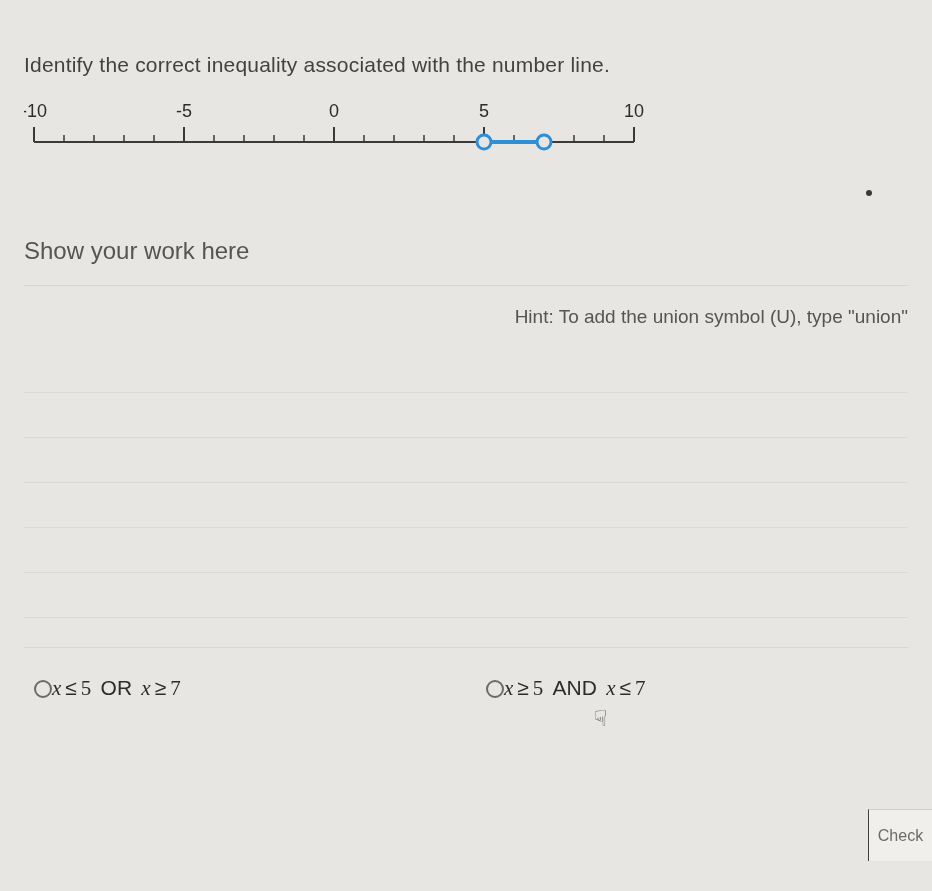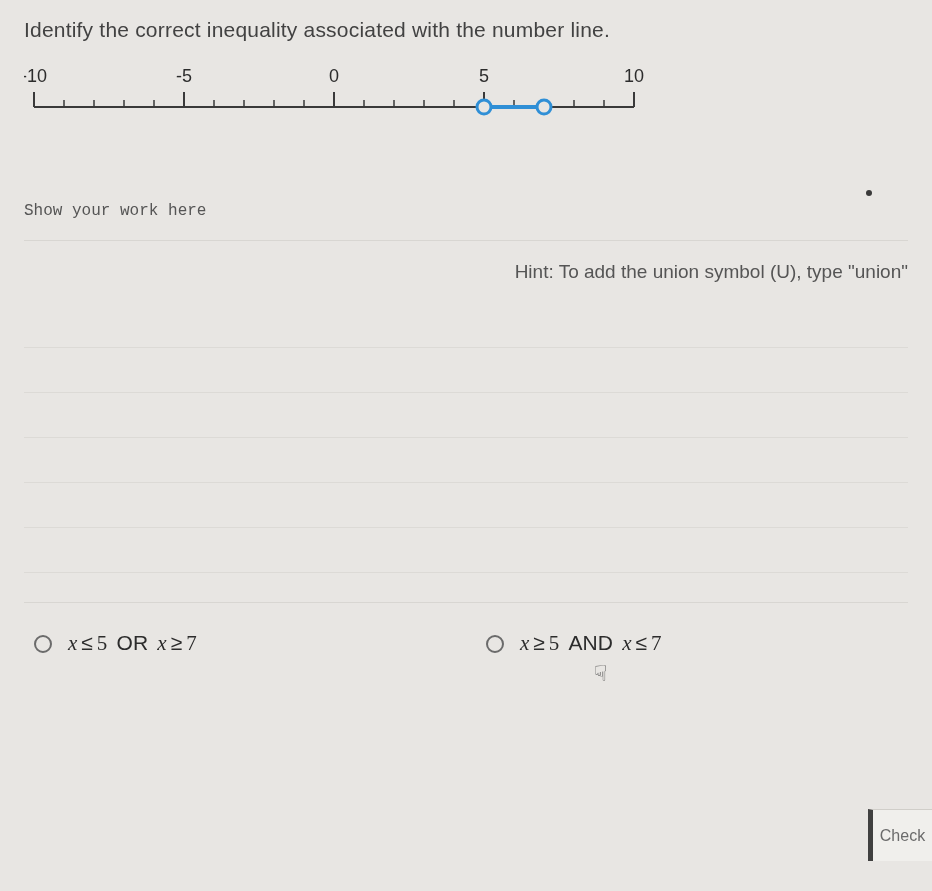--- a/index.html
+++ b/index.html
@@ -17,6 +17,7 @@
       color: #424242;
       margin-bottom: 20px;
       letter-spacing: 0.2px;
+      margin-top: 35px;
     }
     .number-line-wrap {
       display: flex;

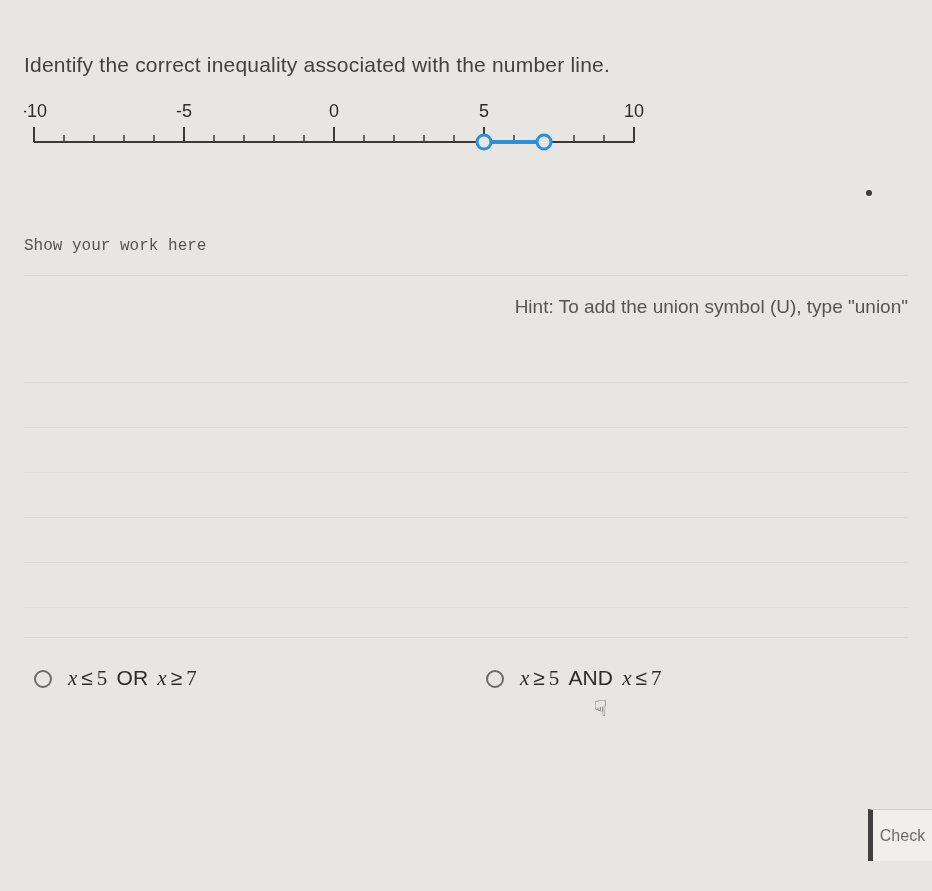--- a/index.html
+++ b/index.html
@@ -25,11 +25,10 @@
     }
     svg.number-line { display: block; }
     .show-work {
-      font-size: 16px;
+      font-size: 24px;
       color: #555;
       padding: 10px 0 20px 0;
       border-bottom: 1px solid #d8d6d2;
-      font-family: Liberation Mono, monospace;
     }
     .hint {
       font-size: 19px;

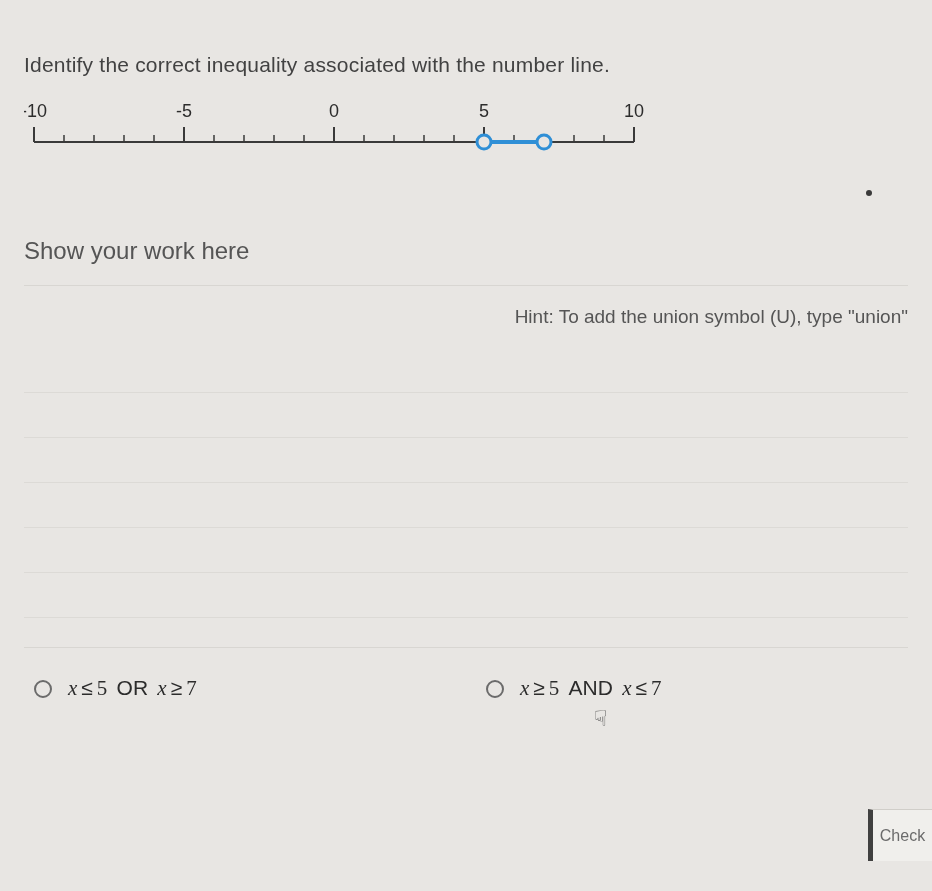--- a/index.html
+++ b/index.html
@@ -58,7 +58,6 @@
     .option {
       display: flex;
       align-items: center;
-      gap: 16px;
       font-size: 21px;
       color: #2c2c2c;
     }

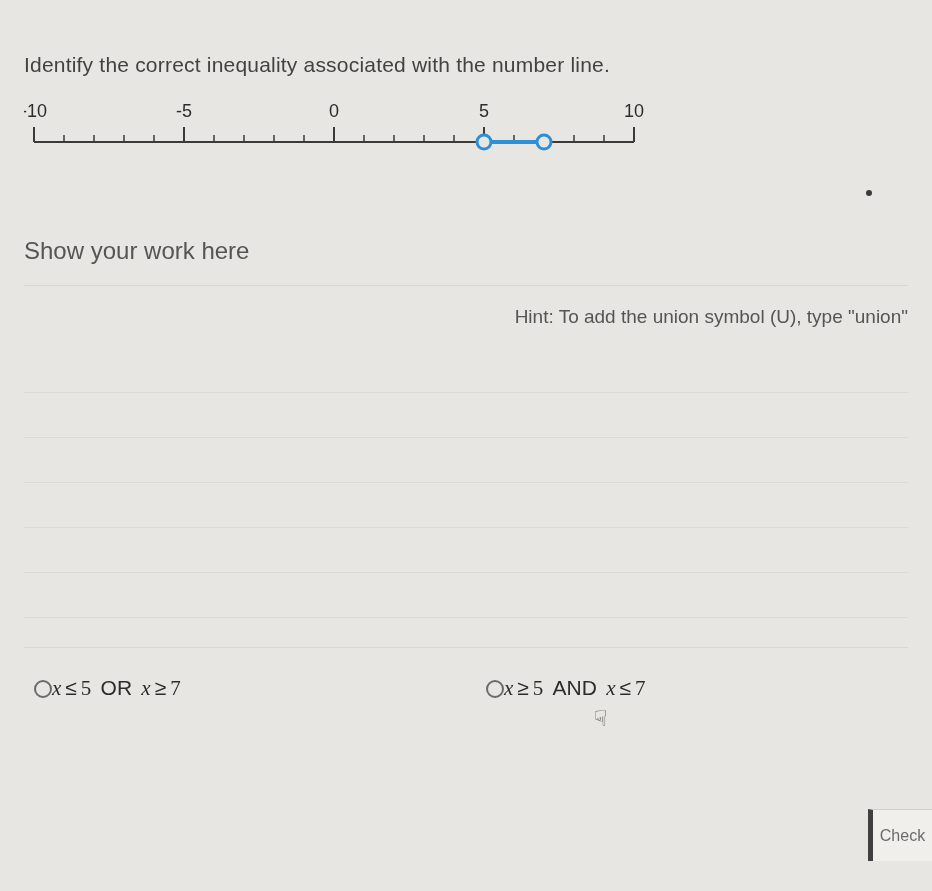--- a/index.html
+++ b/index.html
@@ -84,7 +84,7 @@
       width: 64px;
       height: 52px;
       background: #f0efec;
-      border-left: 5px solid #404040;
+      border-left: 1px solid #404040;
       border-top: 1px solid #d0cec9;
       display: flex;
       align-items: center;

